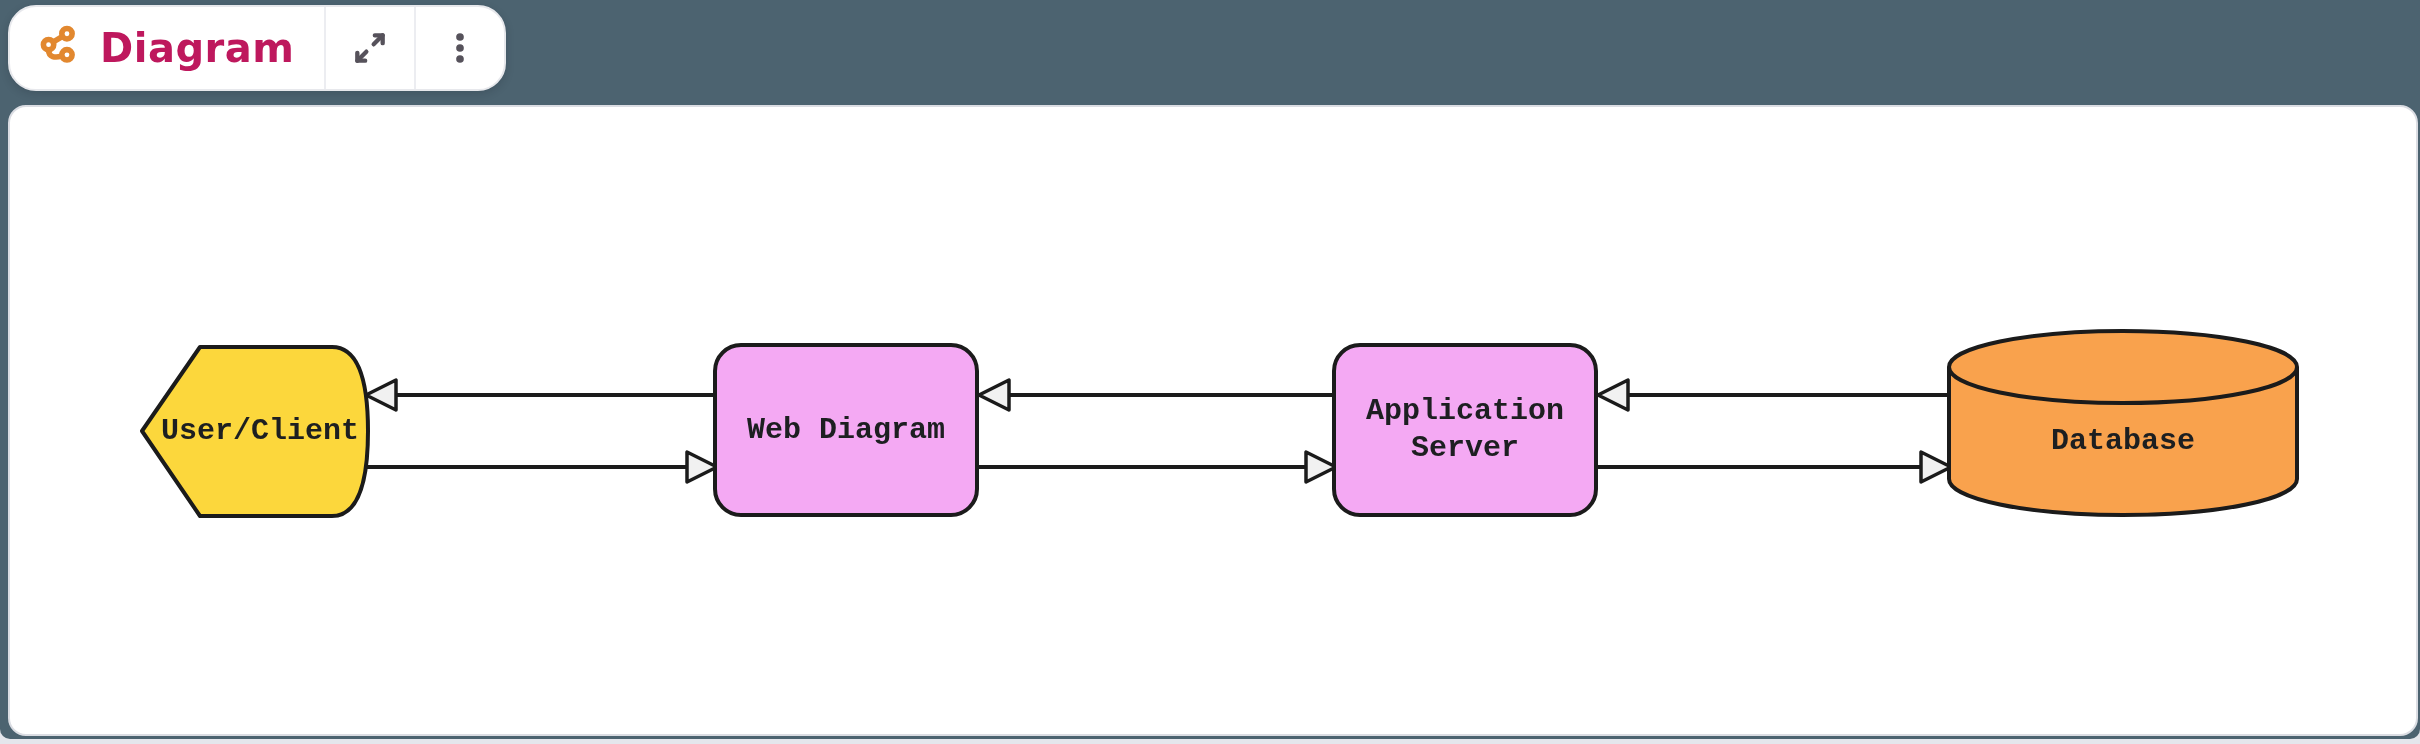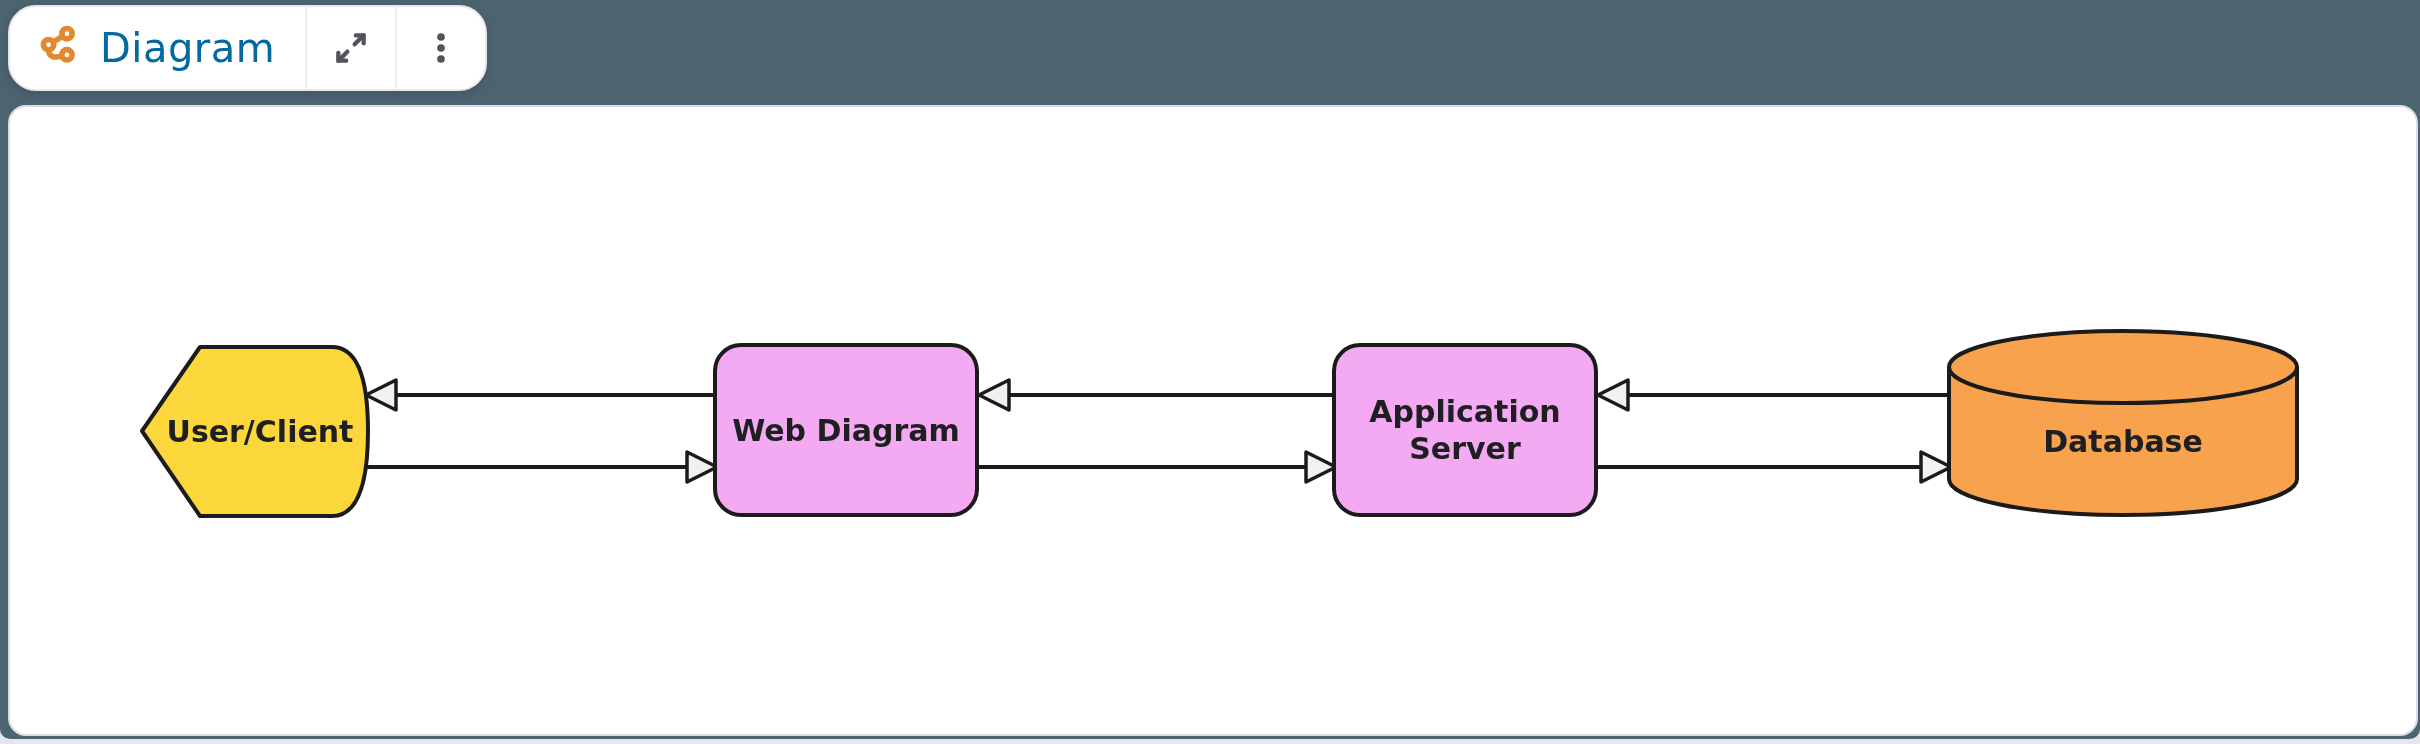--- a/index.html
+++ b/index.html
@@ -31,7 +31,7 @@
     padding:0 30px 0 24px;
   }
   .tb-label{
-    font-size:40px;color:#0369a1;font-weight:400;letter-spacing:0.5px;
+    font-size:40px;color:#be185d;font-weight:700;letter-spacing:0.5px;
     white-space:nowrap;
   }
   .tb-divider{width:2px;background:#ECEDF1;align-self:stretch;}

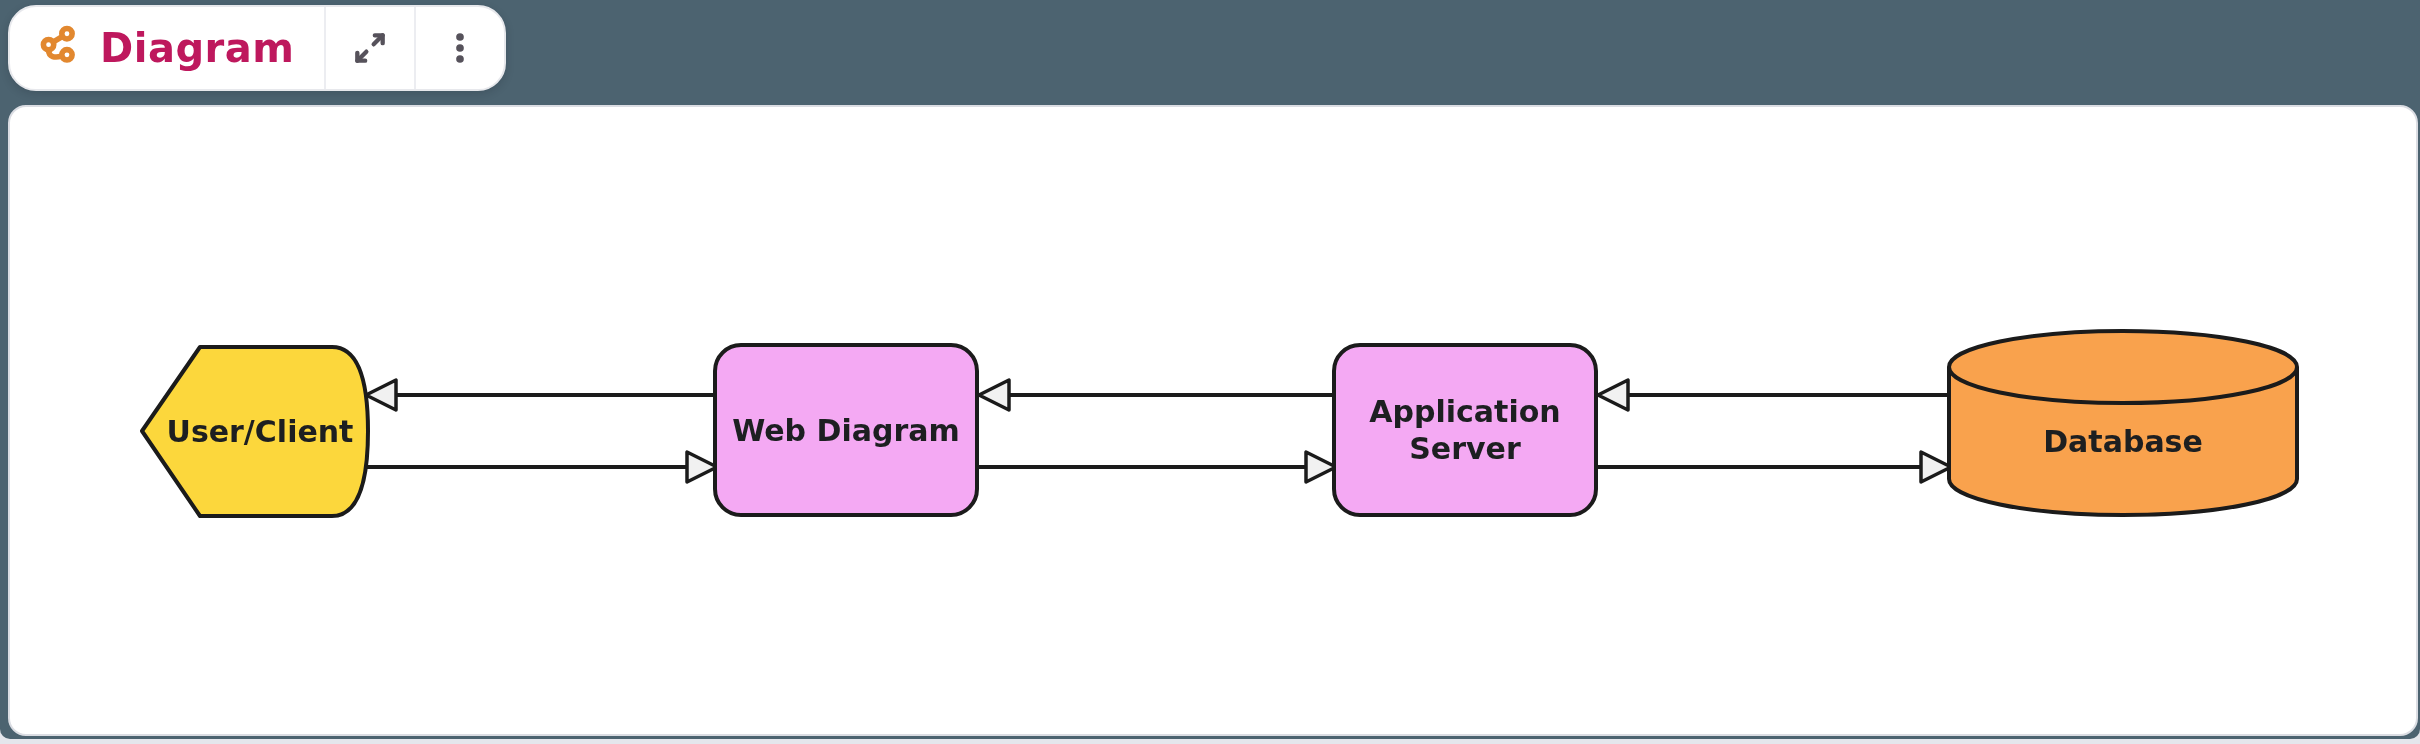--- a/index.html
+++ b/index.html
@@ -50,6 +50,7 @@
     box-sizing:border-box;
     overflow:hidden;
     z-index:1;
+    font-family:Liberation Mono, monospace;
   }
   .diagram-svg{position:absolute;left:0;top:0;width:100%;height:100%;}
   .node-label{

